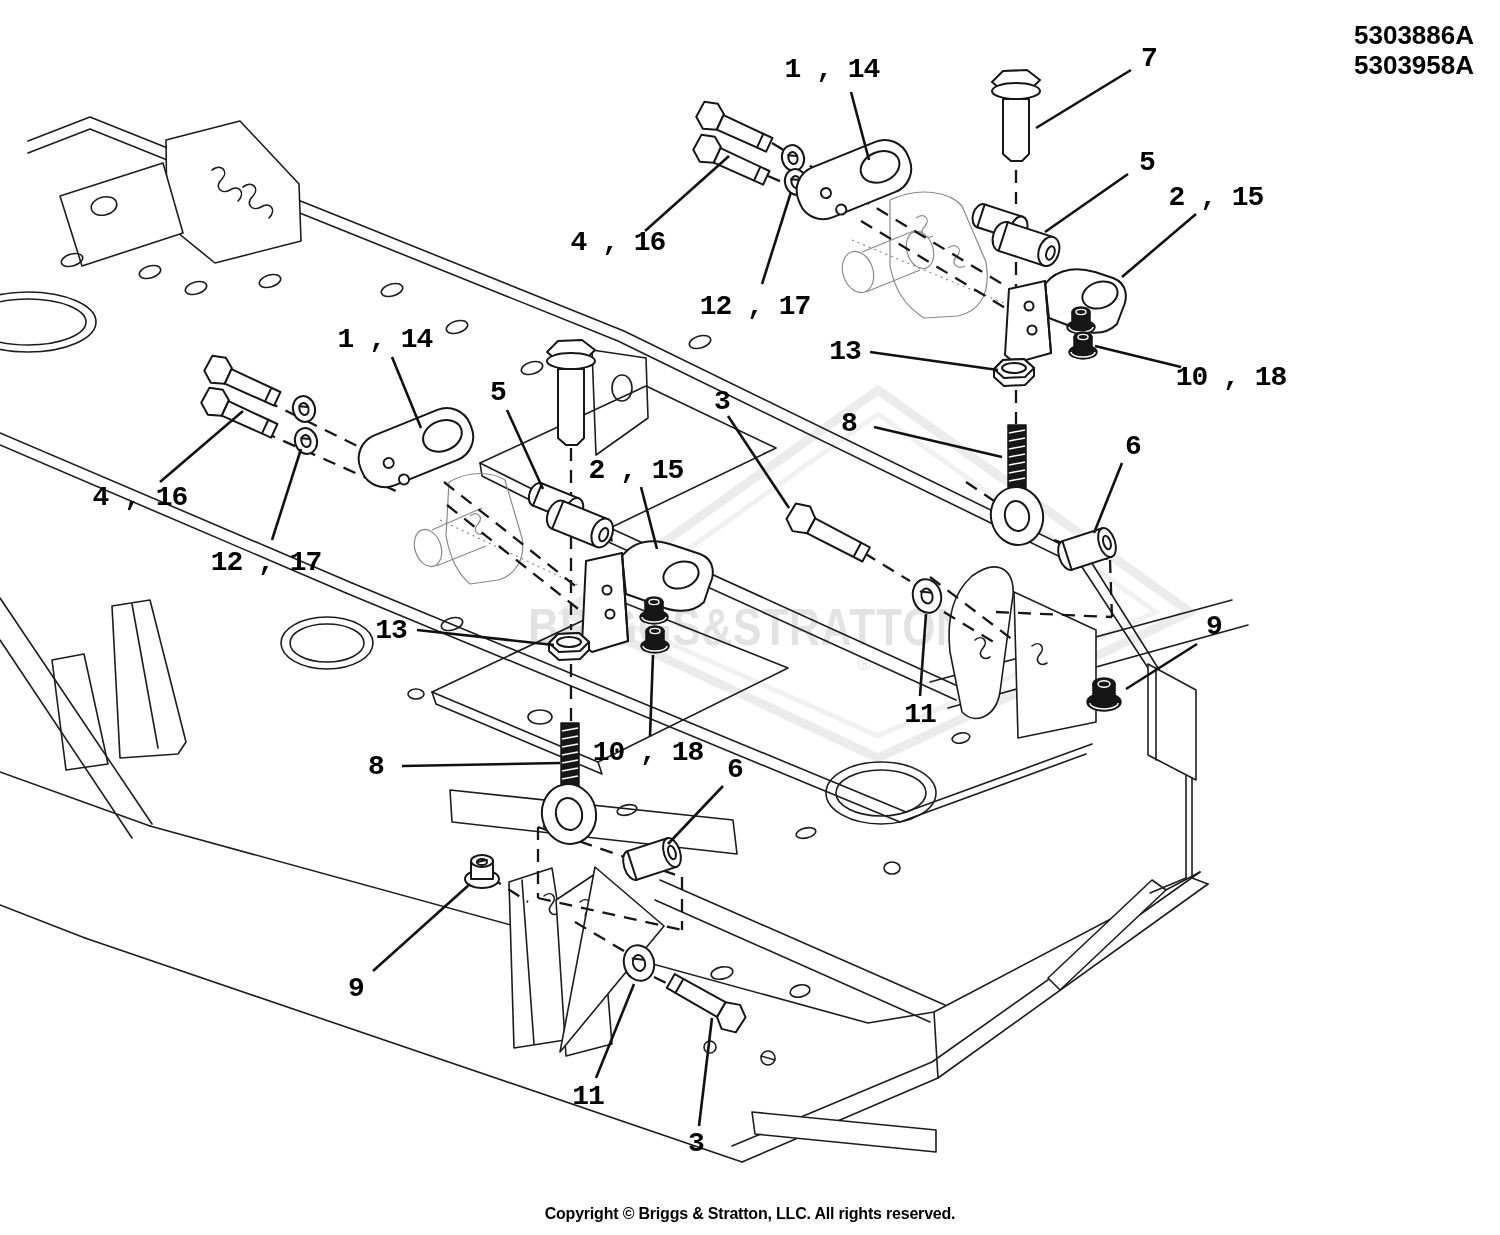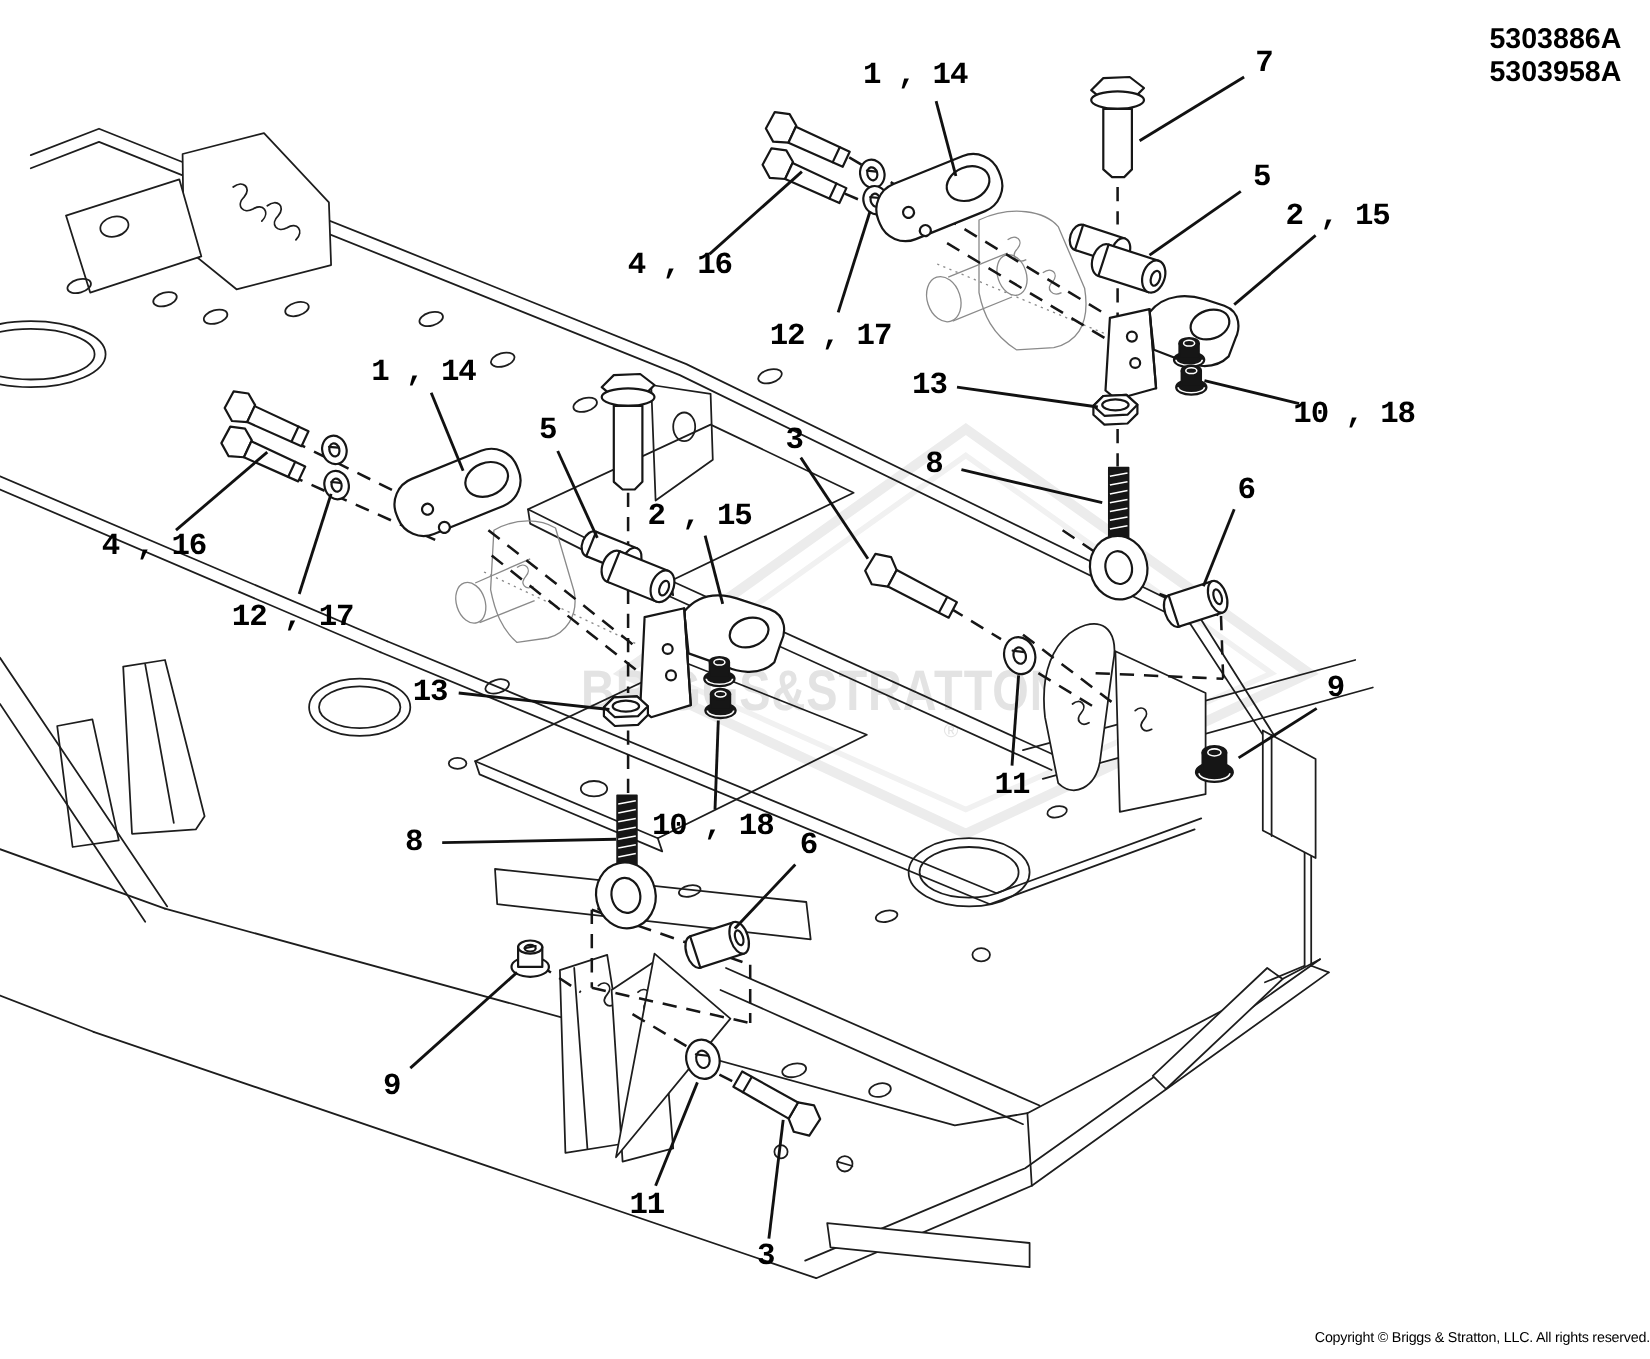--- a/index.html
+++ b/index.html
@@ -11,8 +11,8 @@
            font-family:Liberation Mono, monospace;}
   #partnums{position:absolute;top:20px;right:26px;text-align:left;
             font-weight:bold;font-size:26px;line-height:30px;color:#000;}
-  #copyright{position:absolute;left:0;right:0;bottom:12px;text-align:right;
-             font-weight:normal;font-size:13px;letter-spacing:-0.2px;color:#000;}
+  #copyright{position:absolute;left:0;right:0;bottom:12px;text-align:center;
+             font-weight:bold;font-size:16px;letter-spacing:-0.2px;color:#000;}
   .pw{fill:#fff;stroke:#161616;stroke-width:2;stroke-linejoin:round;}
   .pk{fill:#161616;stroke:#161616;stroke-width:1.5;stroke-linejoin:round;}
   .ln{fill:none;stroke:#161616;stroke-width:2;stroke-linecap:round;}

